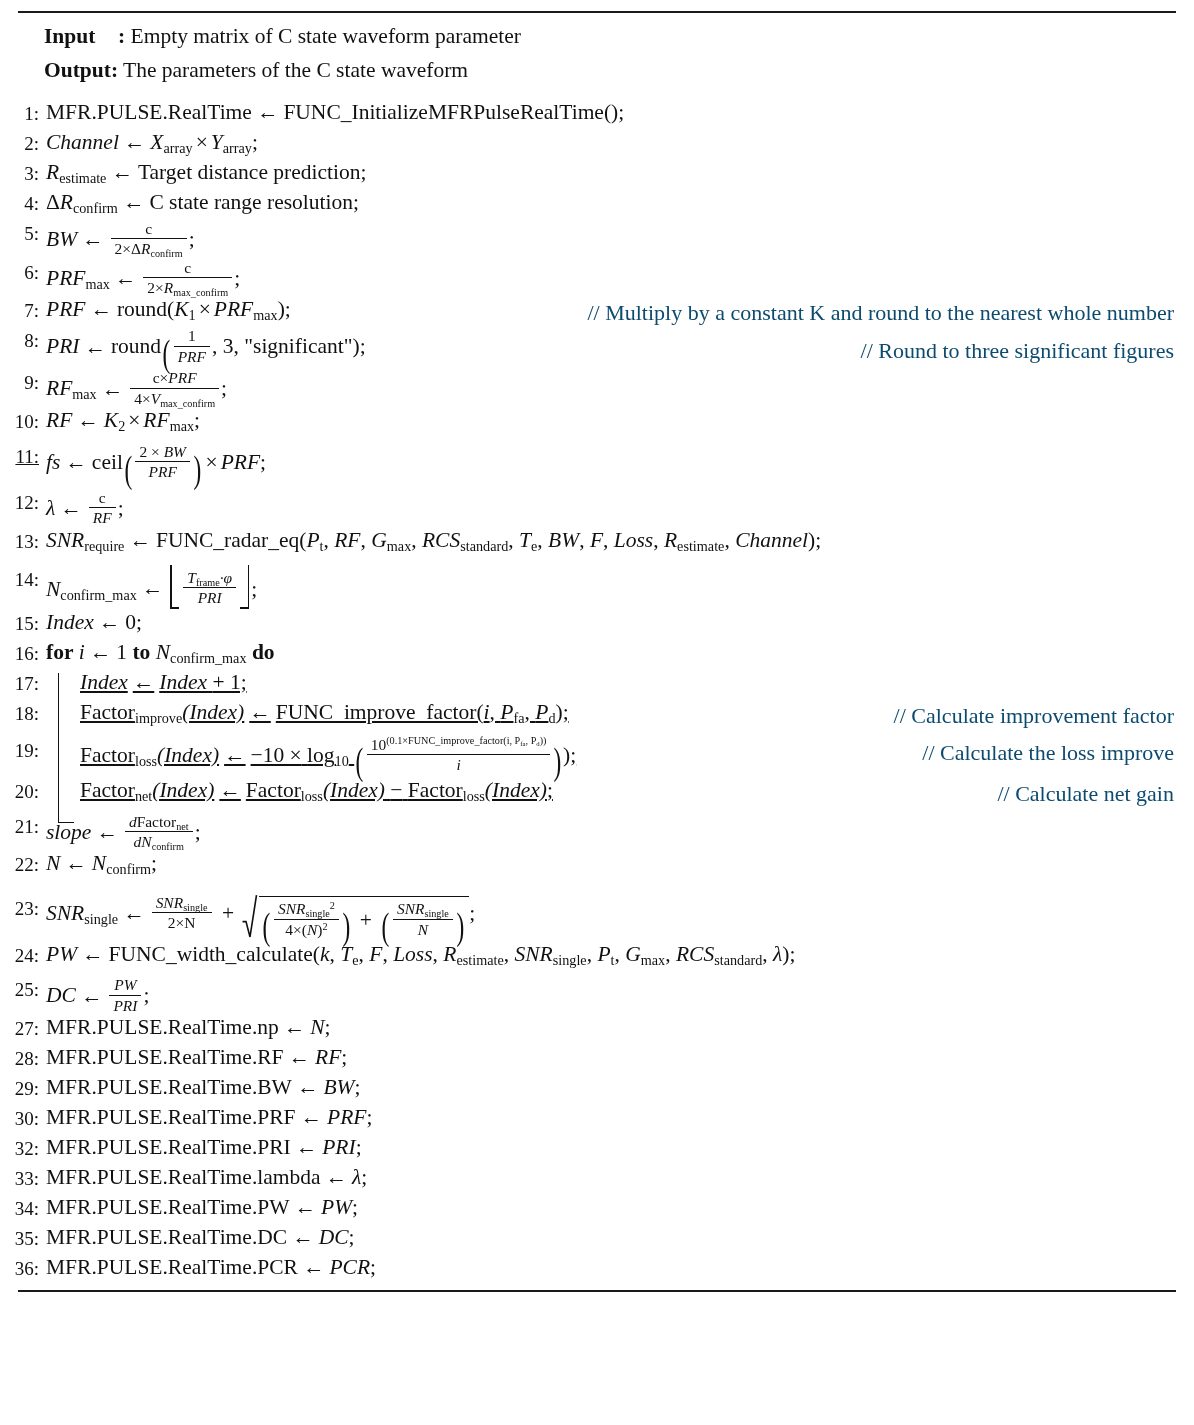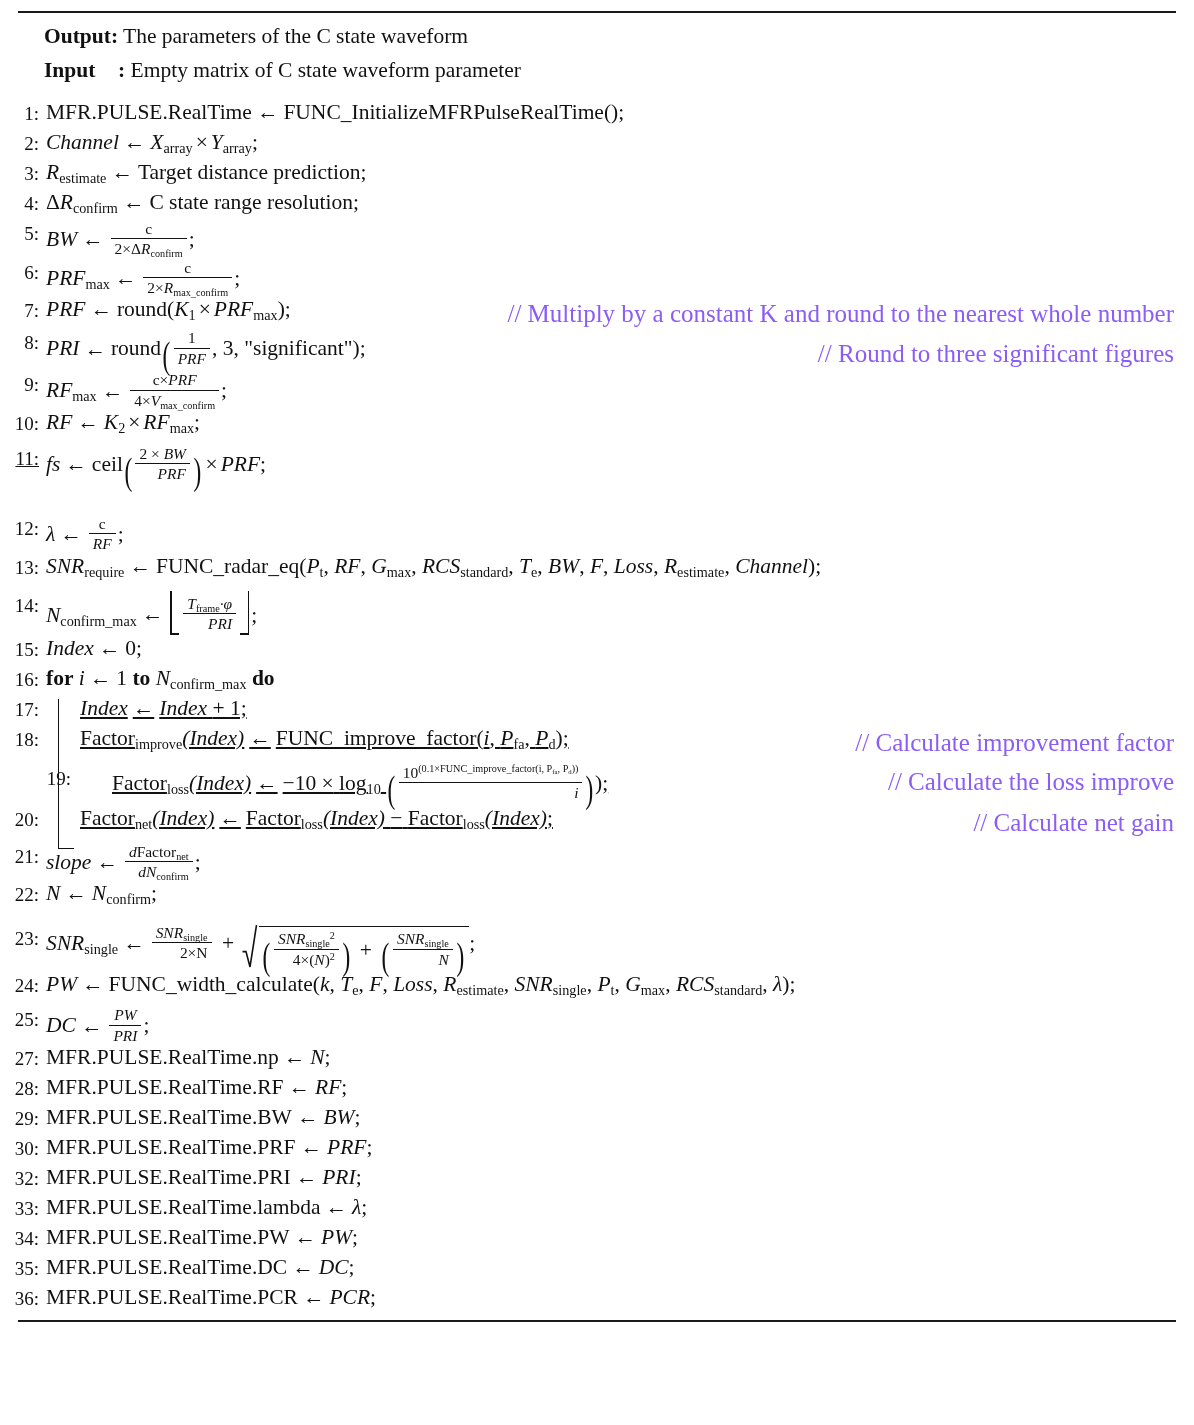--- a/index.html
+++ b/index.html
@@ -198,12 +198,12 @@
 
   <div class="io-block">
     <div class="io-line">
+      <span class="io-key in">Input</span><span class="io-colon">:</span>
+      <span>Empty matrix of C state waveform parameter</span>
+    </div>
+    <div class="io-line">
       <span class="io-key out">Output:</span>
       <span>The parameters of the C state waveform</span>
-    </div>
-    <div class="io-line">
-      <span class="io-key in">Input</span><span class="io-colon">:</span>
-      <span>Empty matrix of C state waveform parameter</span>
     </div>
   </div>
 

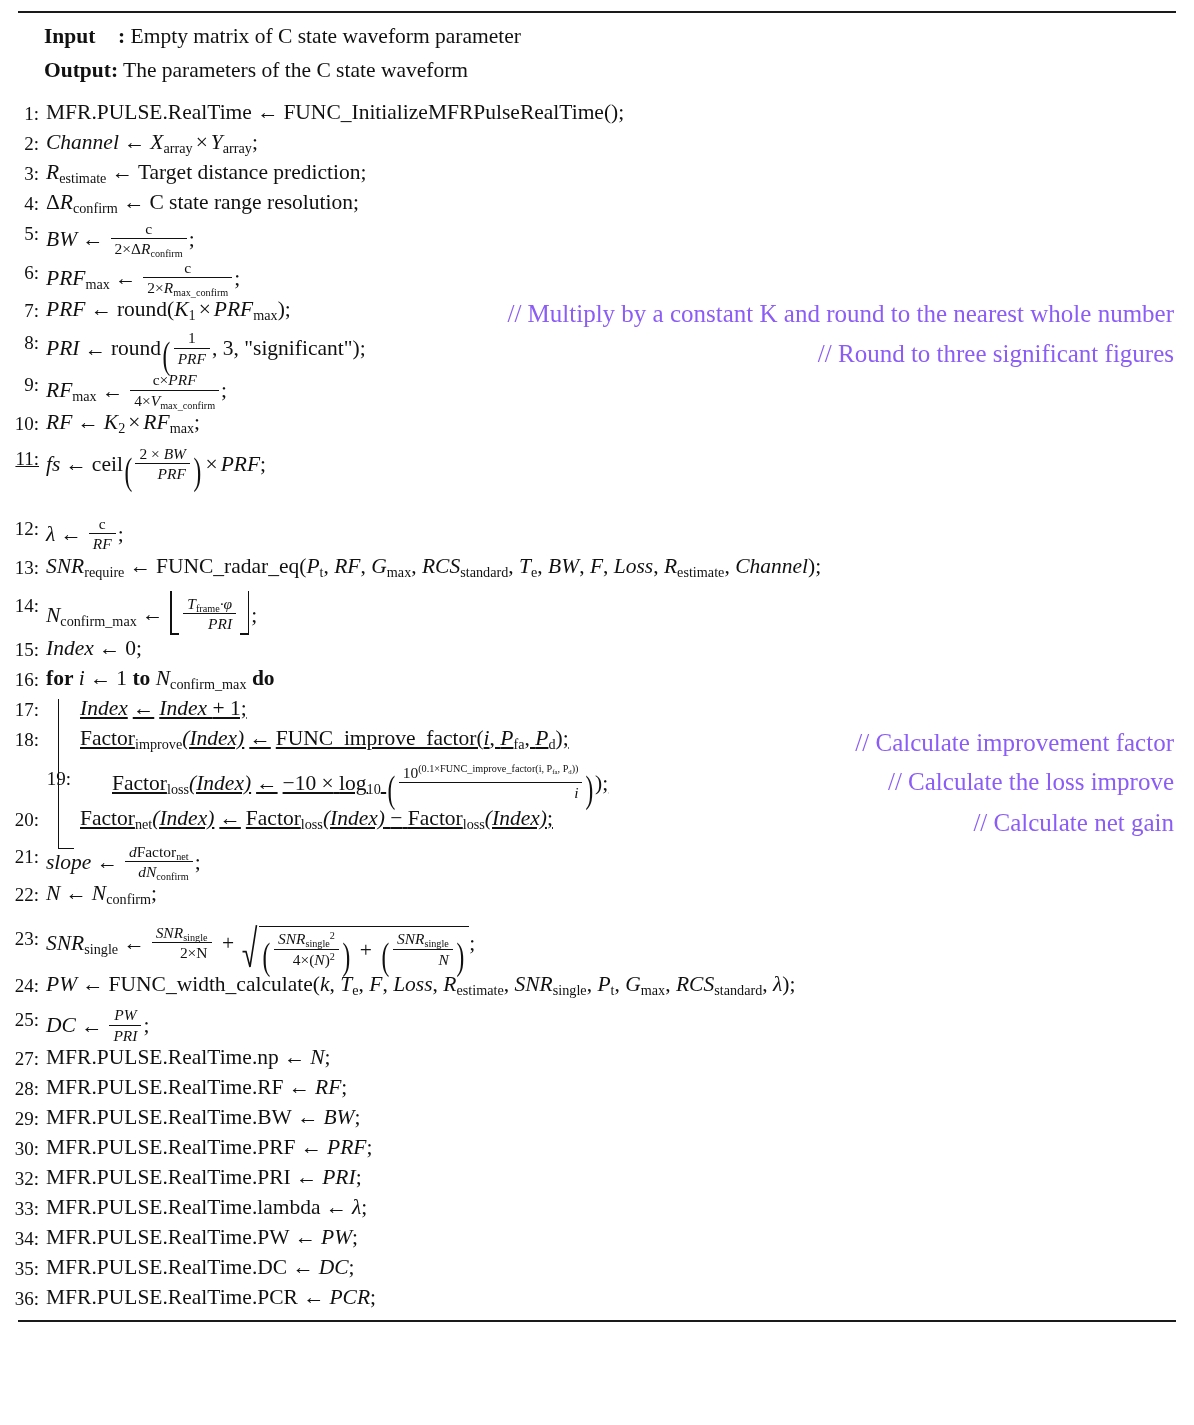--- a/index.html
+++ b/index.html
@@ -115,7 +115,6 @@
   .frac > .fden {
     display: block;
     padding: 1px 4px 0 4px;
-    text-align: right;
   }
   .frac.tiny { font-size: 0.72em; }
 

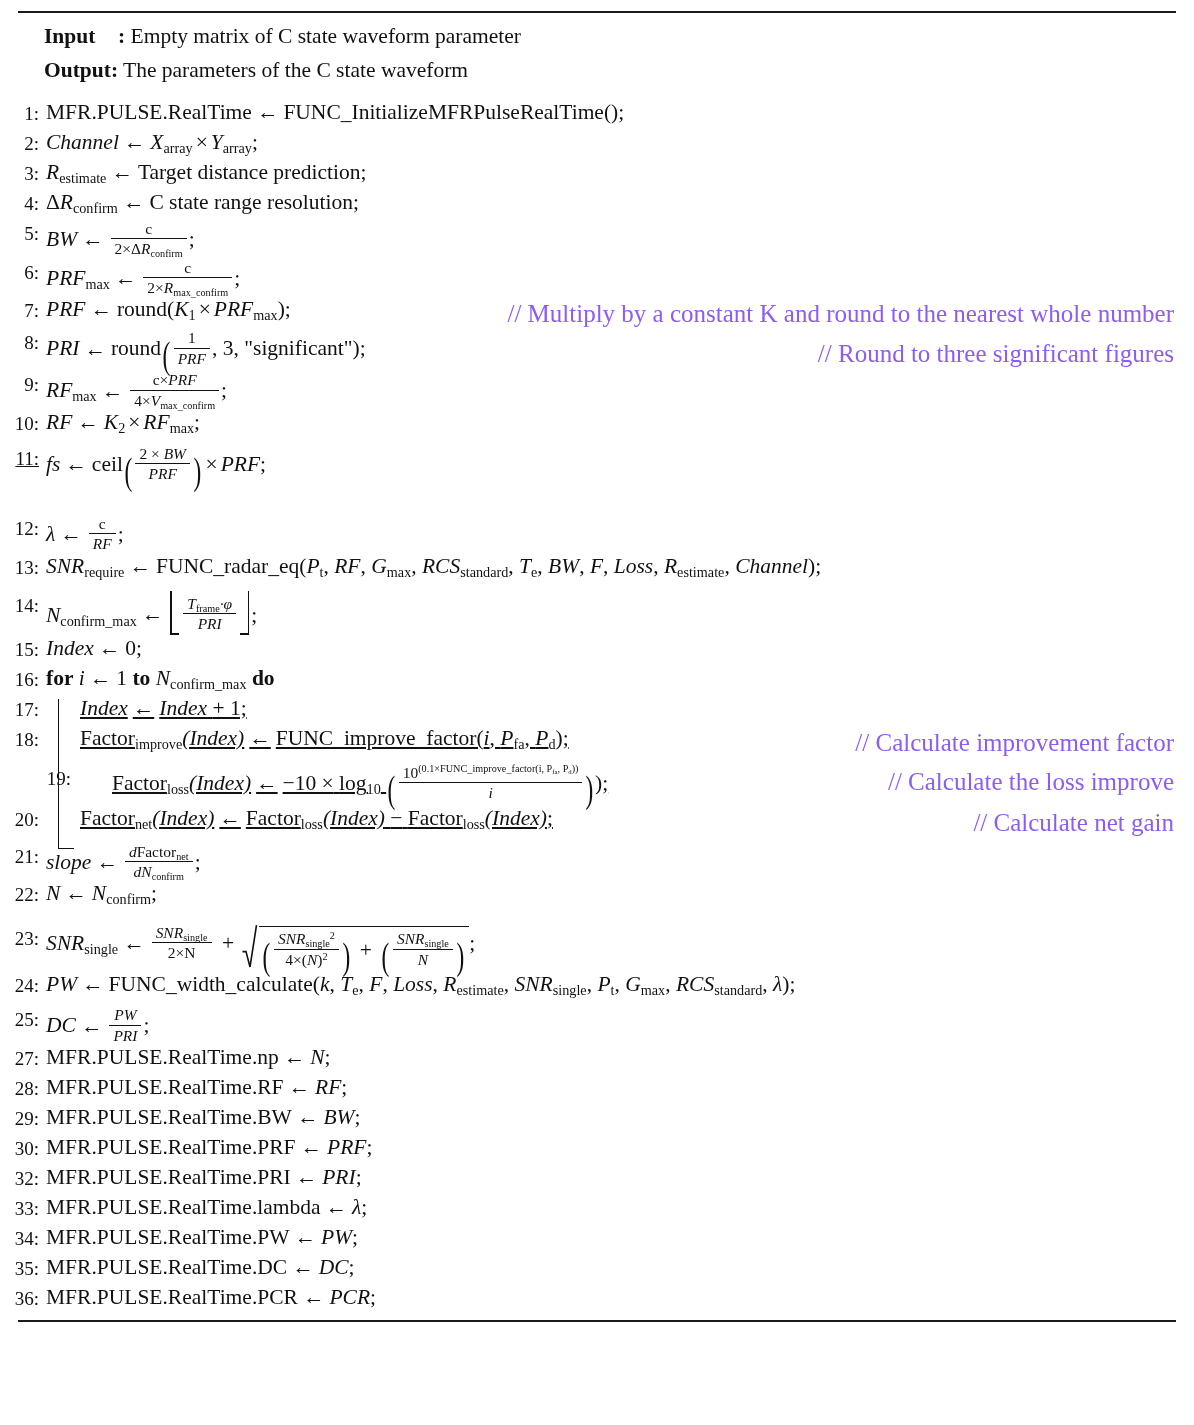--- a/index.html
+++ b/index.html
@@ -71,8 +71,8 @@
   .code.indent { padding-left: 34px; text-decoration: underline; }
   .comment {
     flex: 0 0 auto;
-    color: #8b5cf6;
-    font-size: 25px;
+    color: #0c4a6e;
+    font-size: 22px;
     padding-top: 4px;
     white-space: nowrap;
     margin-left: auto;

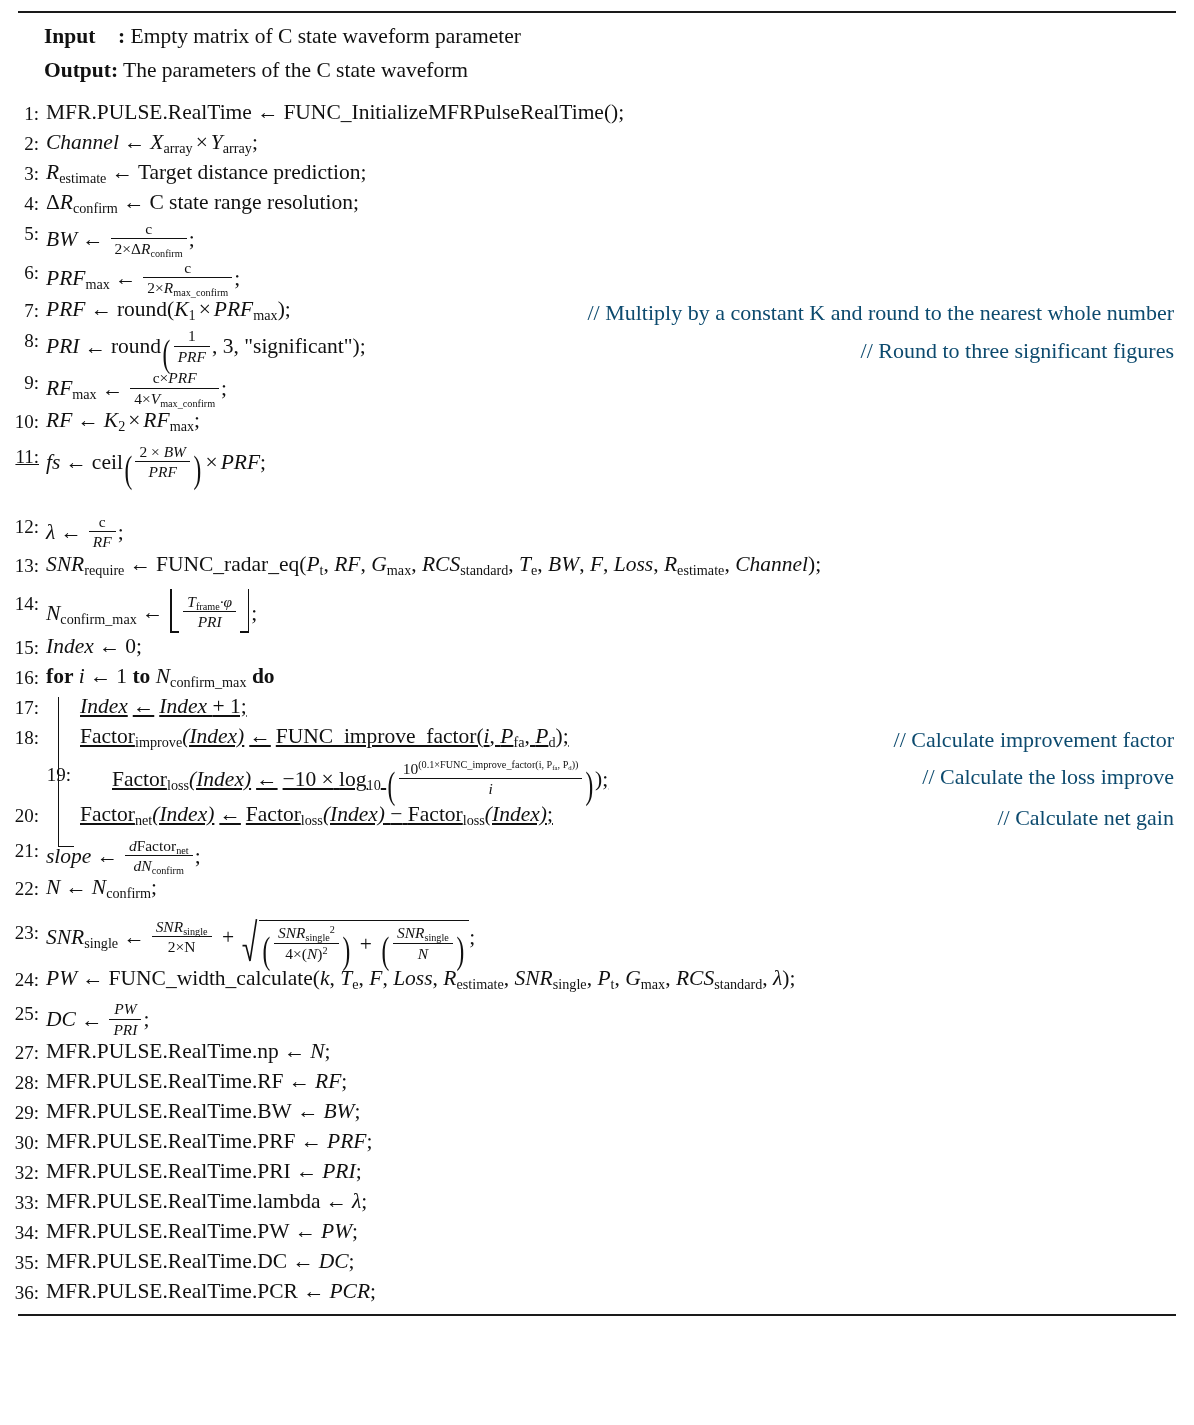--- a/index.html
+++ b/index.html
@@ -292,7 +292,7 @@
       </div>
     </div>
 
-    <div class="row" style="min-height:40px;margin-top:24px;">
+    <div class="row" style="min-height:40px;">
       <div class="num" style="padding-top:8px;">12:</div>
       <div class="code" style="padding-top:5px;">
         <span class="mi">λ</span><span class="arrow">←</span><span class="frac tiny"><span class="fnum mr">c</span><span class="fden mi">RF</span></span><span class="mr">;</span>

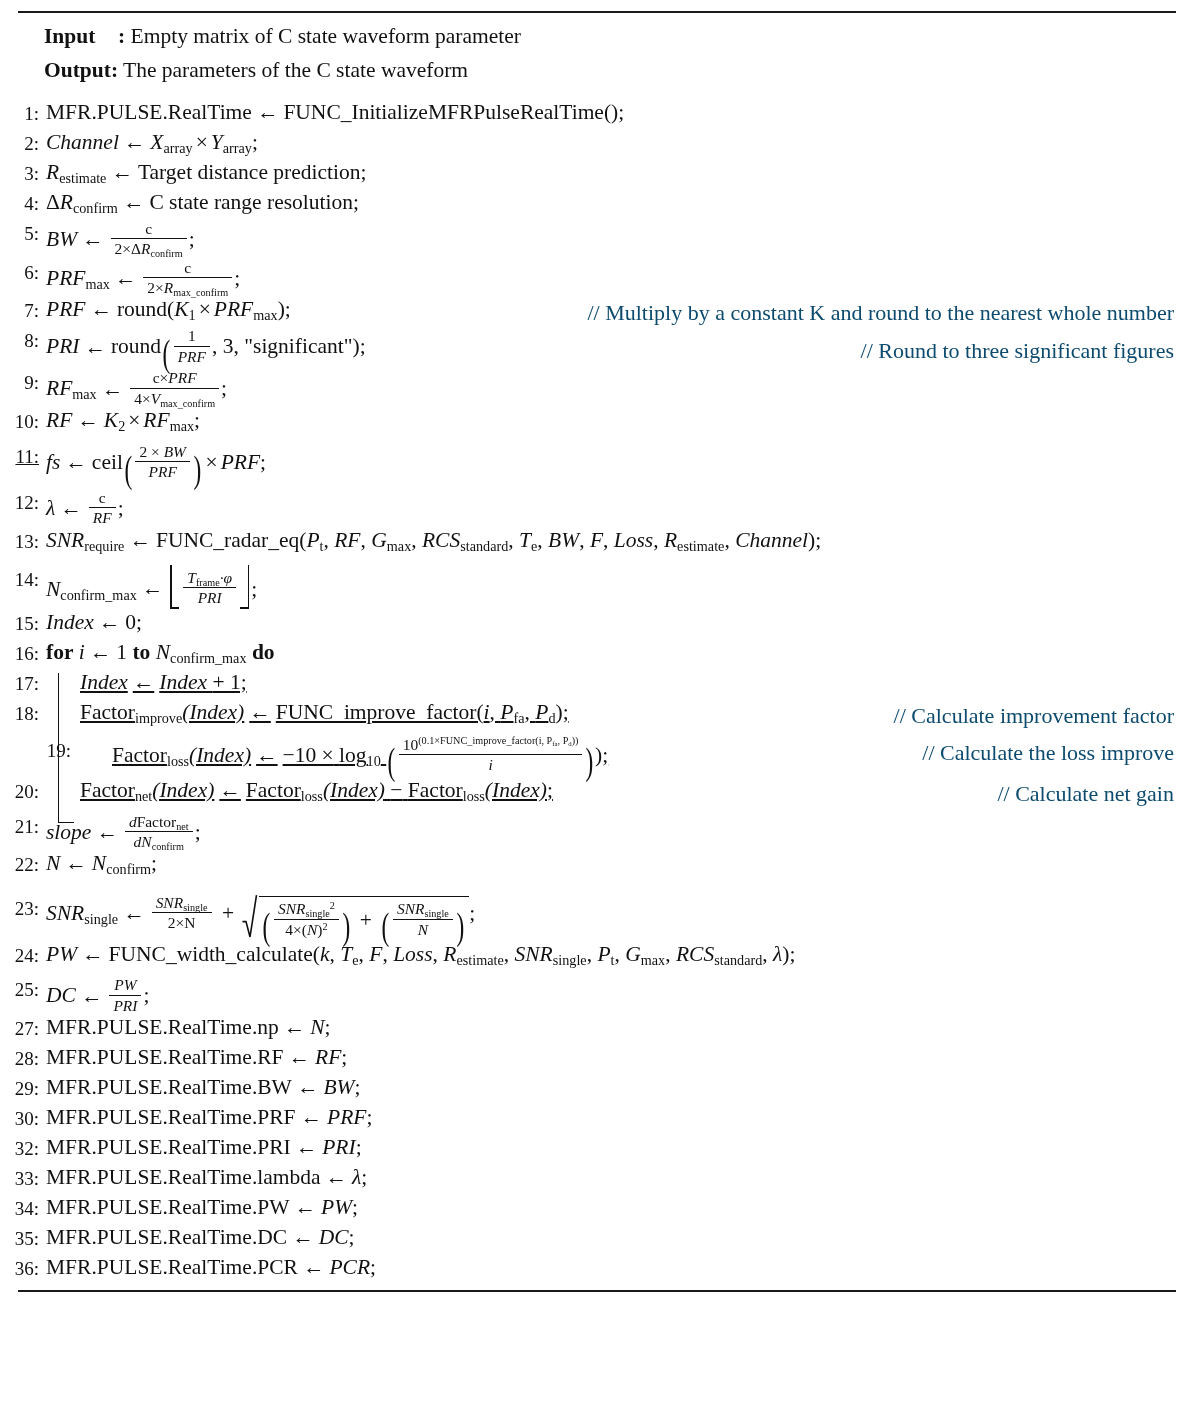--- a/index.html
+++ b/index.html
@@ -346,7 +346,7 @@
       </div>
 
       <div class="row" style="min-height:46px;">
-        <div class="num" style="padding-top:11px;margin-left:32px;">19:</div>
+        <div class="num" style="padding-top:11px;">19:</div>
         <div class="code indent" style="padding-top:7px;">
           <span class="mr">Factor</span><sub class="sb">loss</sub><span class="mi">(Index)</span><span class="arrow">←</span><span class="mr">−10 ×</span> <span class="mr">log</span><sub class="sb">10</sub> <span class="paren-big">(</span><span class="frac tiny"><span class="fnum"><span class="mr">10</span><sup class="sp"><span class="mr">(0.1×FUNC_improve_factor(i, P</span><sub class="sb">fa</sub><span class="mr">, P</span><sub class="sb">d</sub><span class="mr">))</span></sup></span><span class="fden mi">i</span></span><span class="paren-big">)</span><span class="mr">);</span>
         </div>

